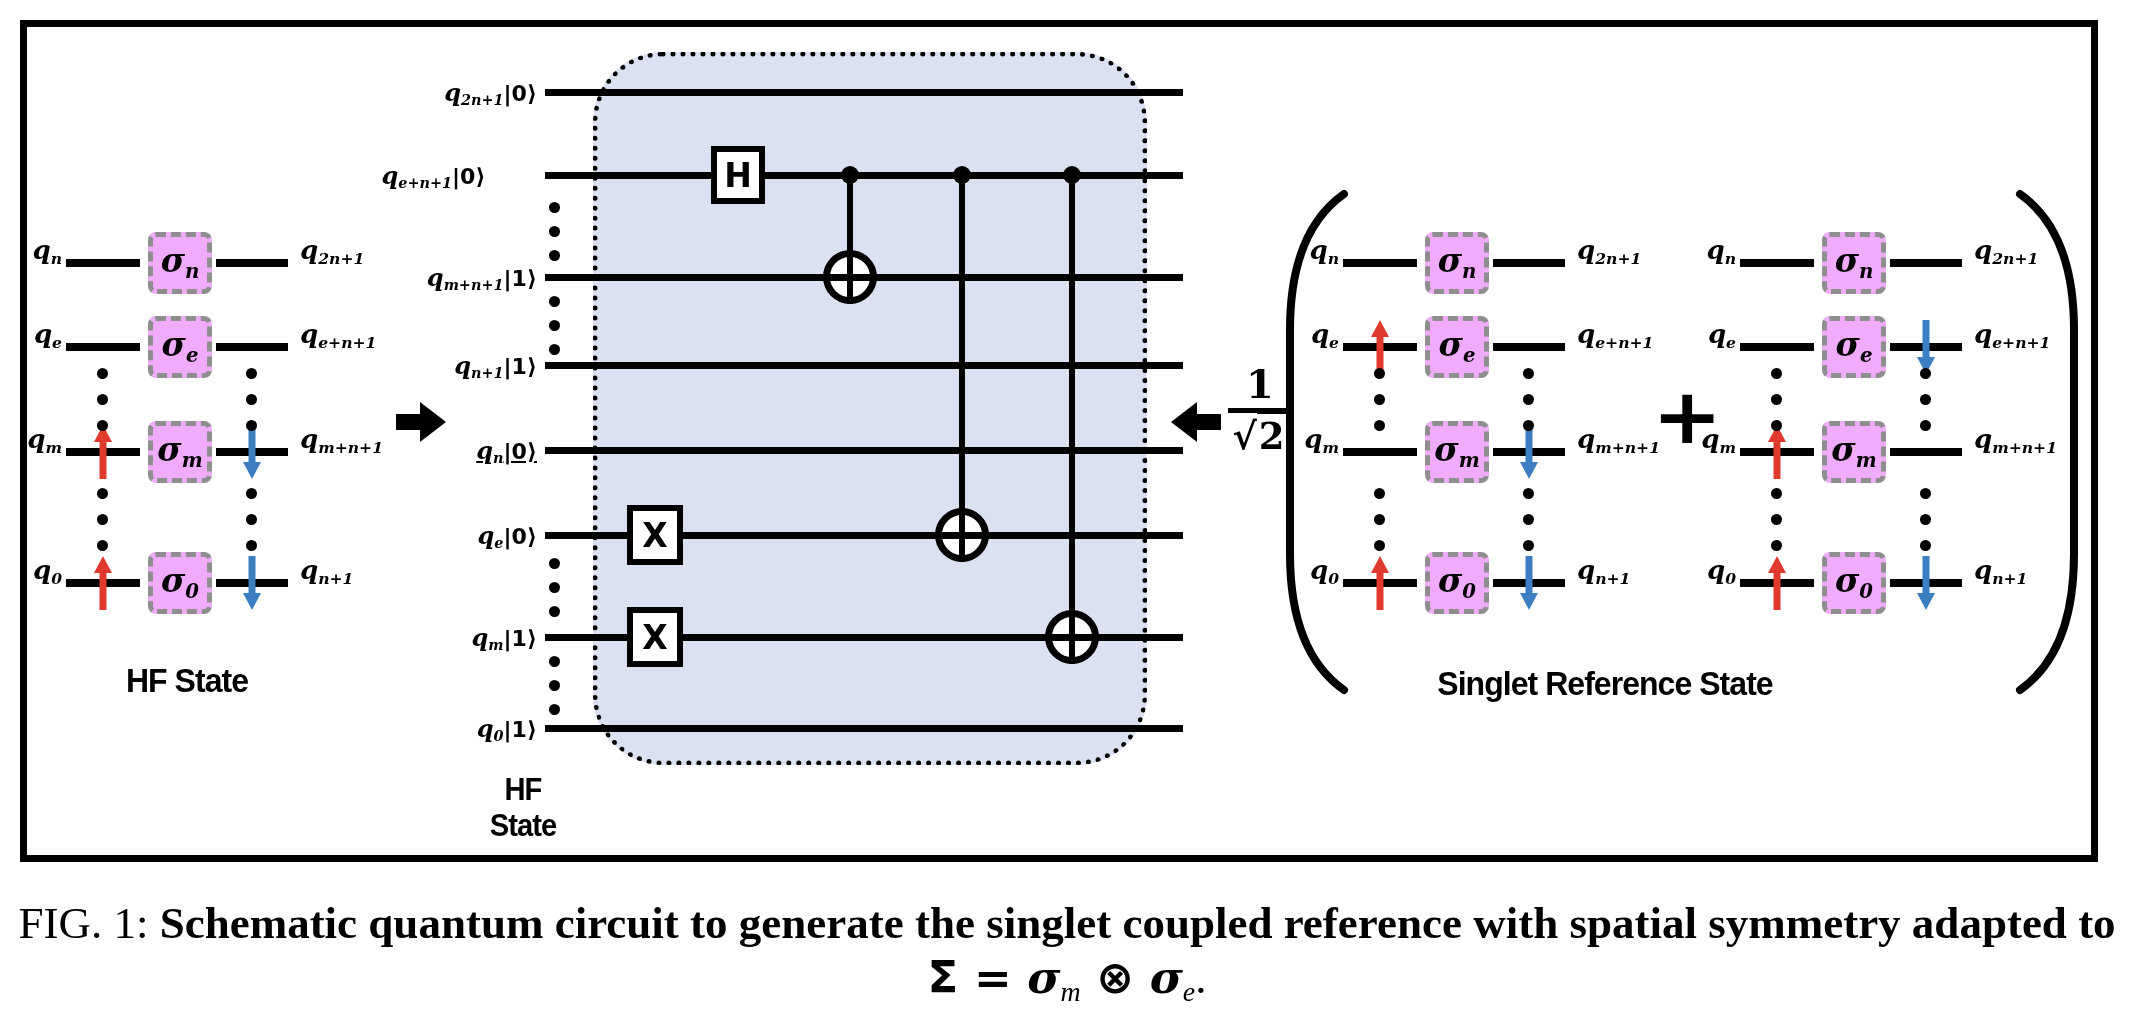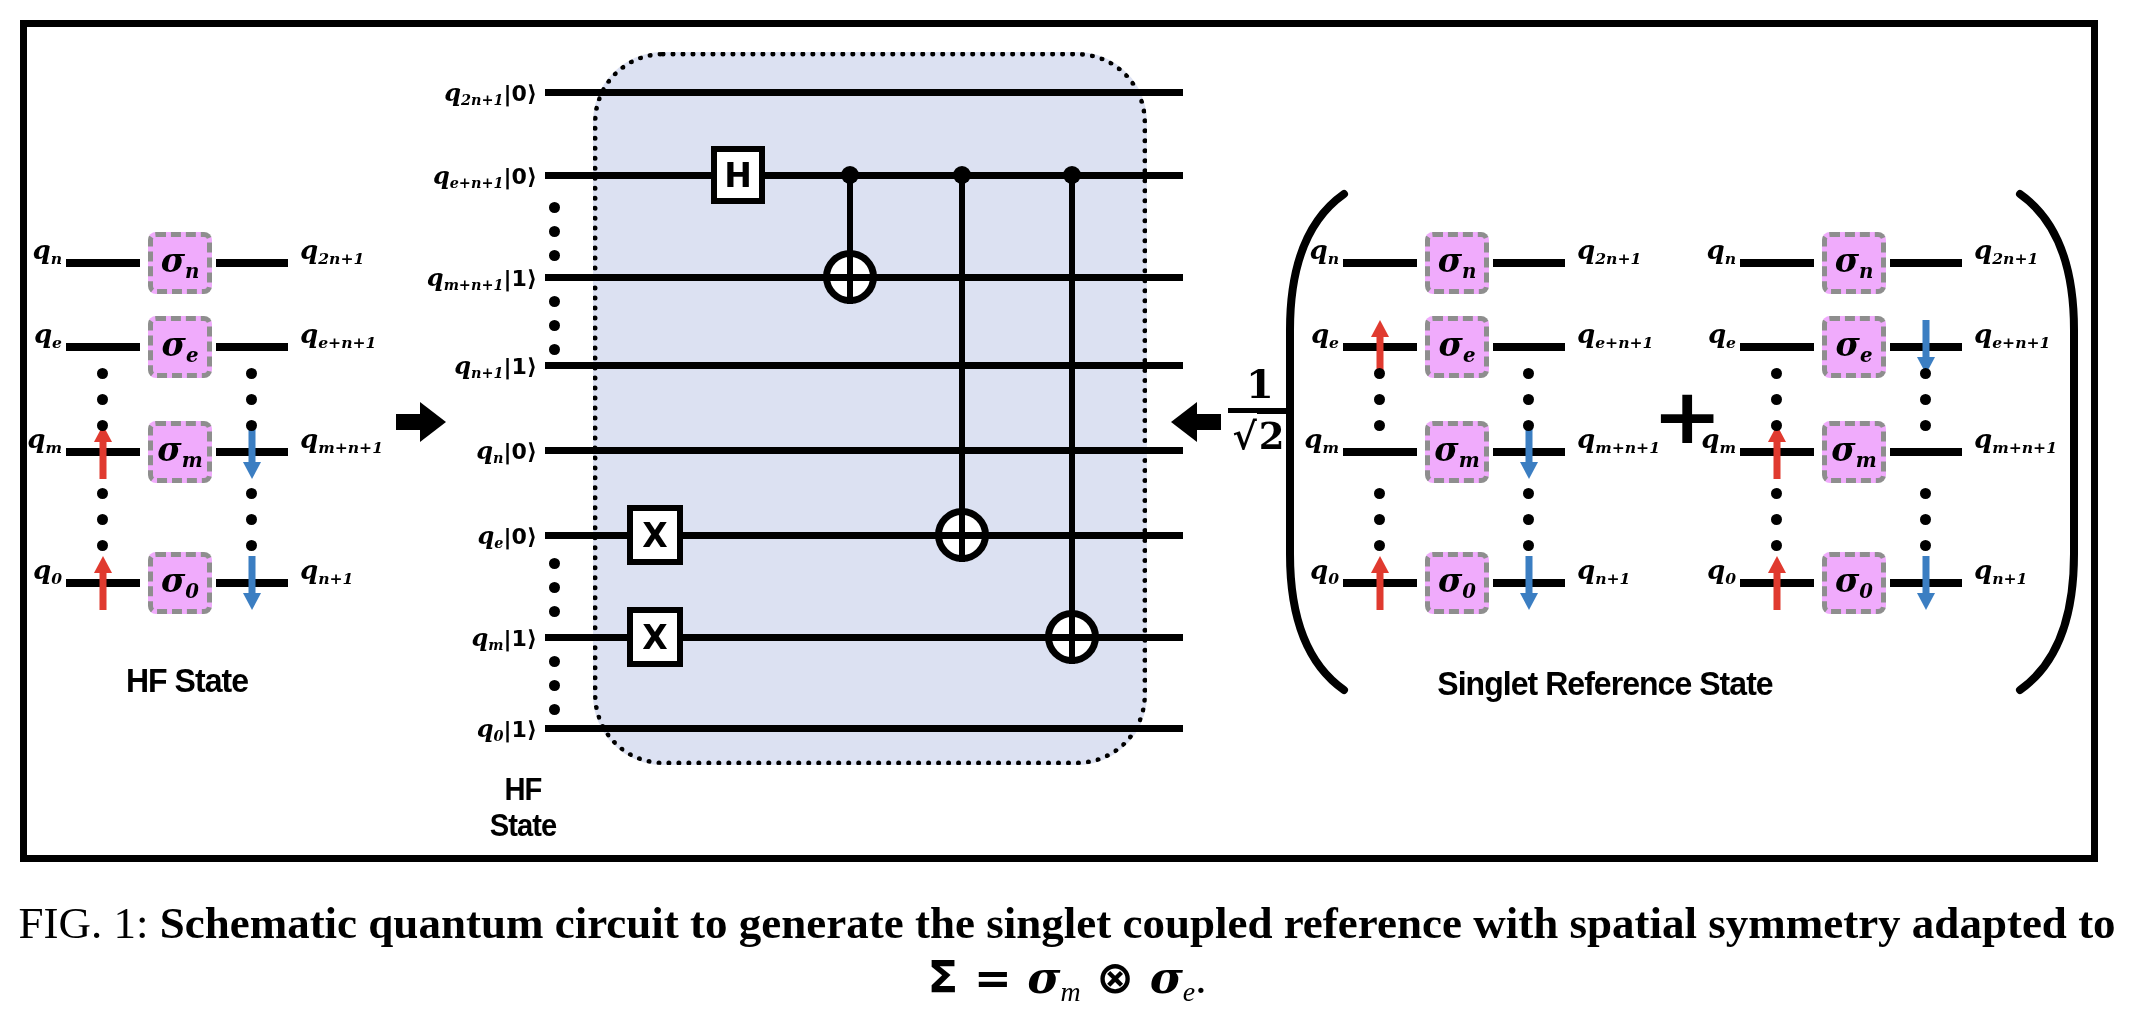--- a/index.html
+++ b/index.html
@@ -201,7 +201,7 @@
   <div class="wlab" style="top:68px;">
       <span class="mt"><i>q</i><span class="sub">2n+1</span><span class="ket">|0⟩</span></span>
     </div>
-  <div class="wlab" style="top:151px;">
+  <div class="wlab" style="top:151px;justify-content:center;">
       <span class="mt"><i>q</i><span class="sub">e+n+1</span><span class="ket">|0⟩</span></span>
     </div>
   <div class="wlab" style="top:253px;">

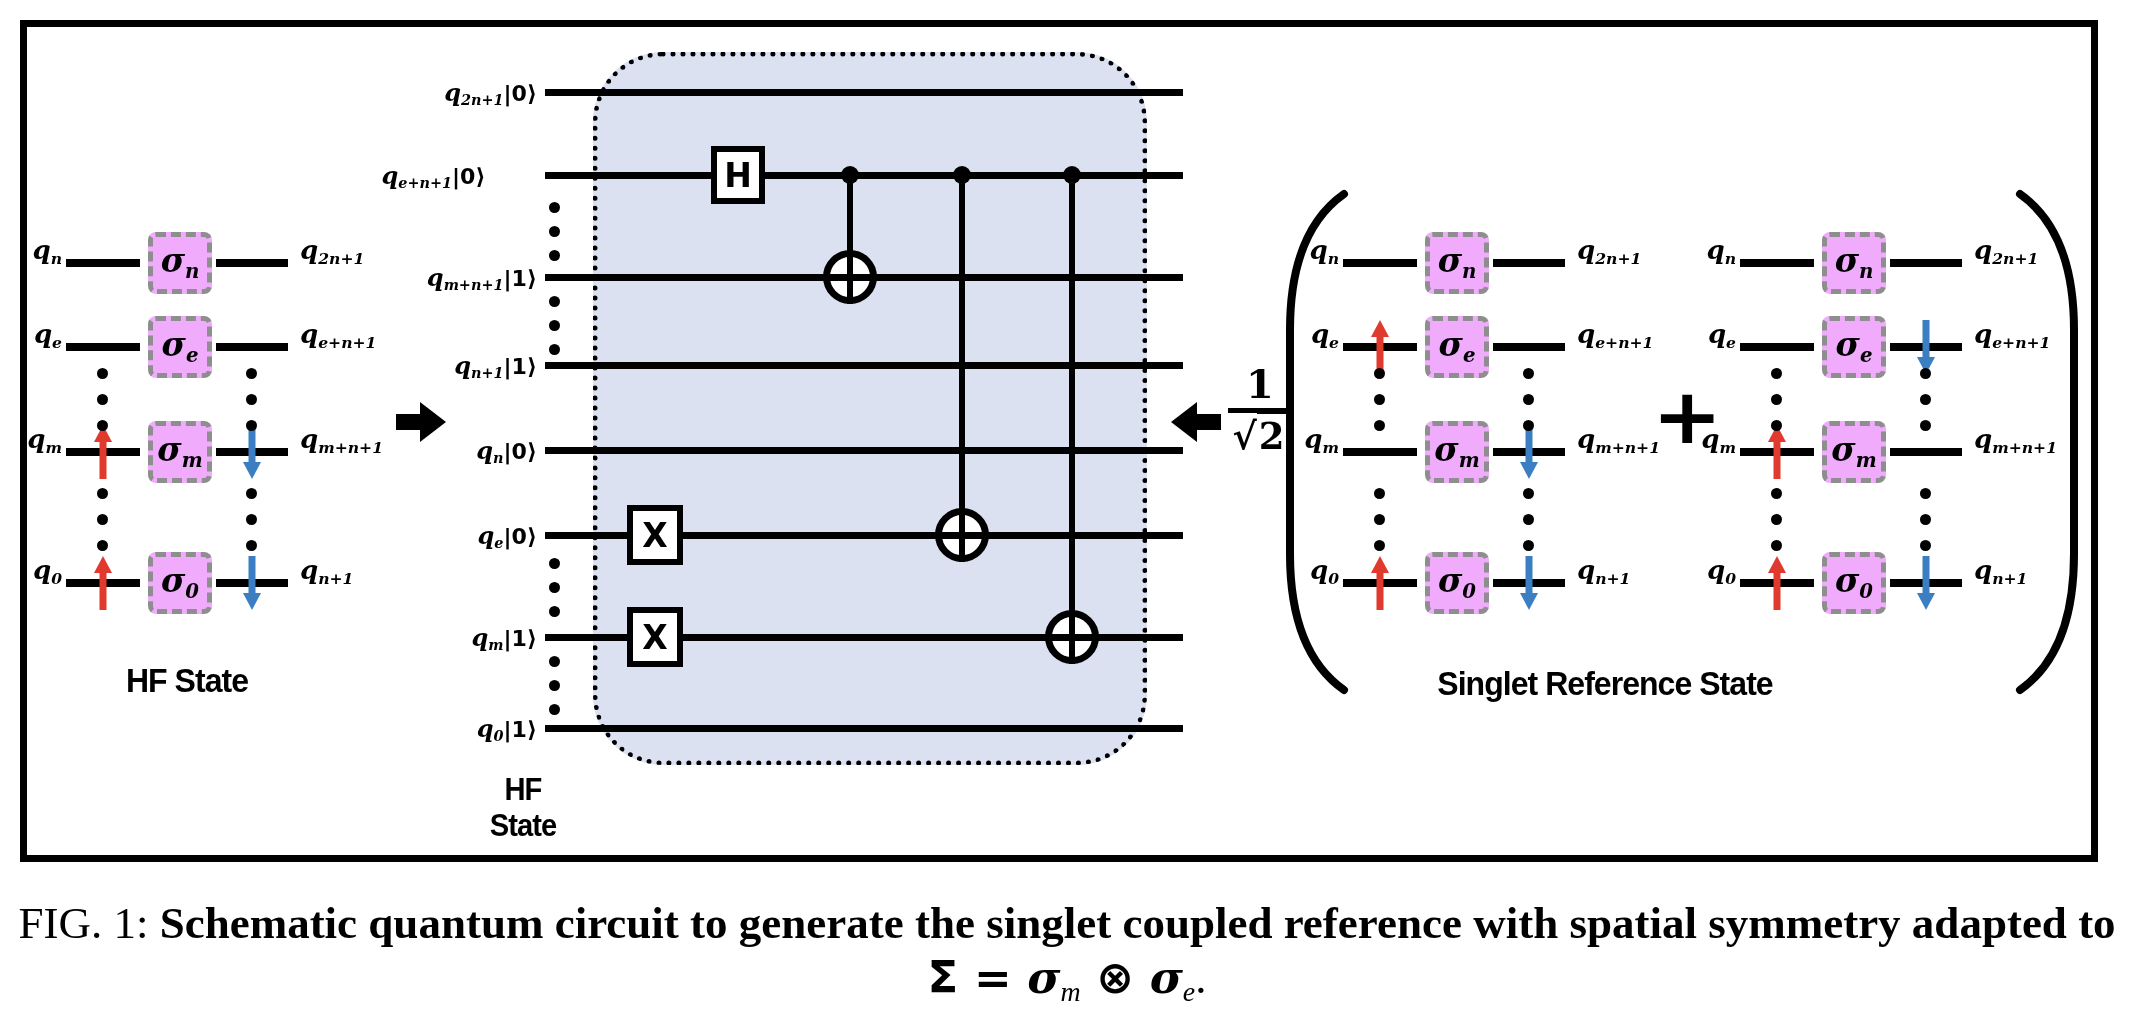--- a/index.html
+++ b/index.html
@@ -210,7 +210,7 @@
   <div class="wlab" style="top:341px;">
       <span class="mt"><i>q</i><span class="sub">n+1</span><span class="ket">|1⟩</span></span>
     </div>
-  <div class="wlab" style="top:426px;">
+  <div class="wlab" style="top:426px;text-decoration:underline;">
       <span class="mt"><i>q</i><span class="sub">n</span><span class="ket">|0⟩</span></span>
     </div>
   <div class="wlab" style="top:511px;align-items:center;">

